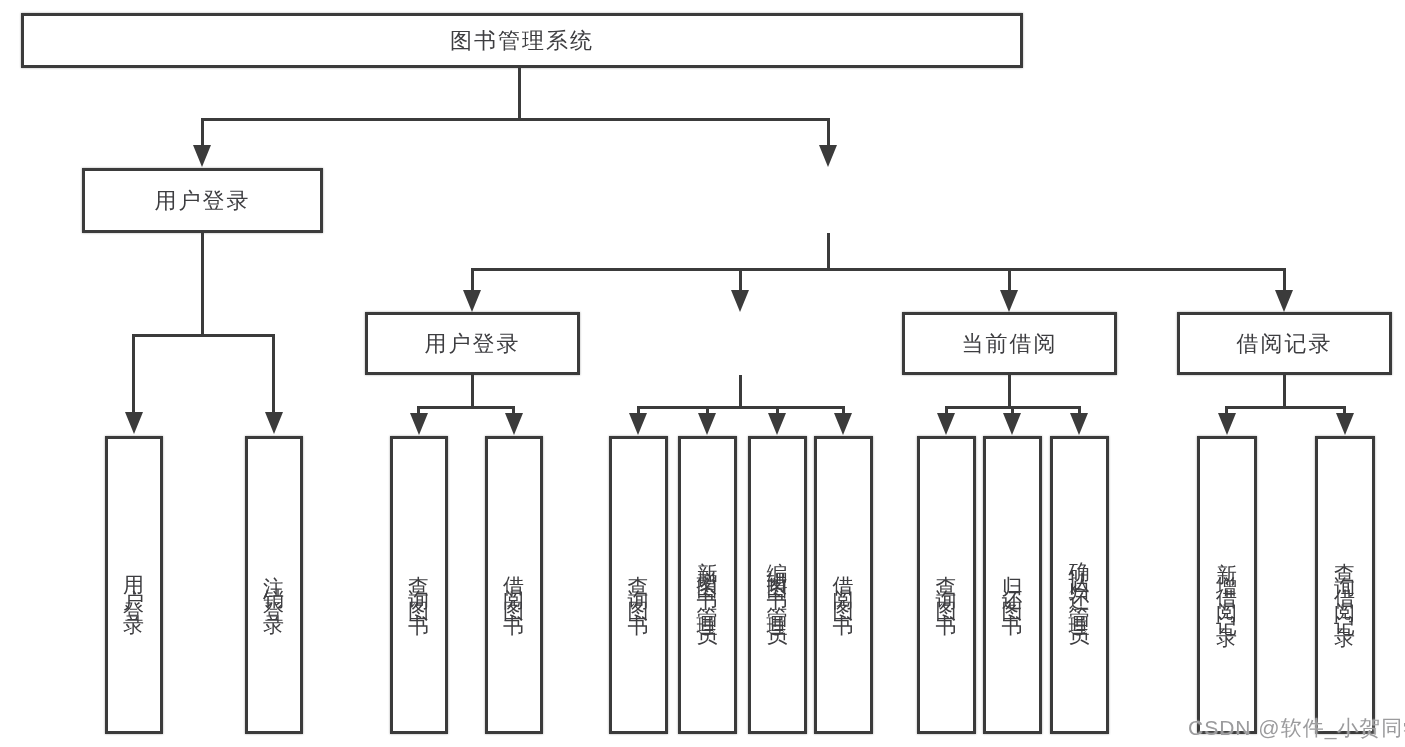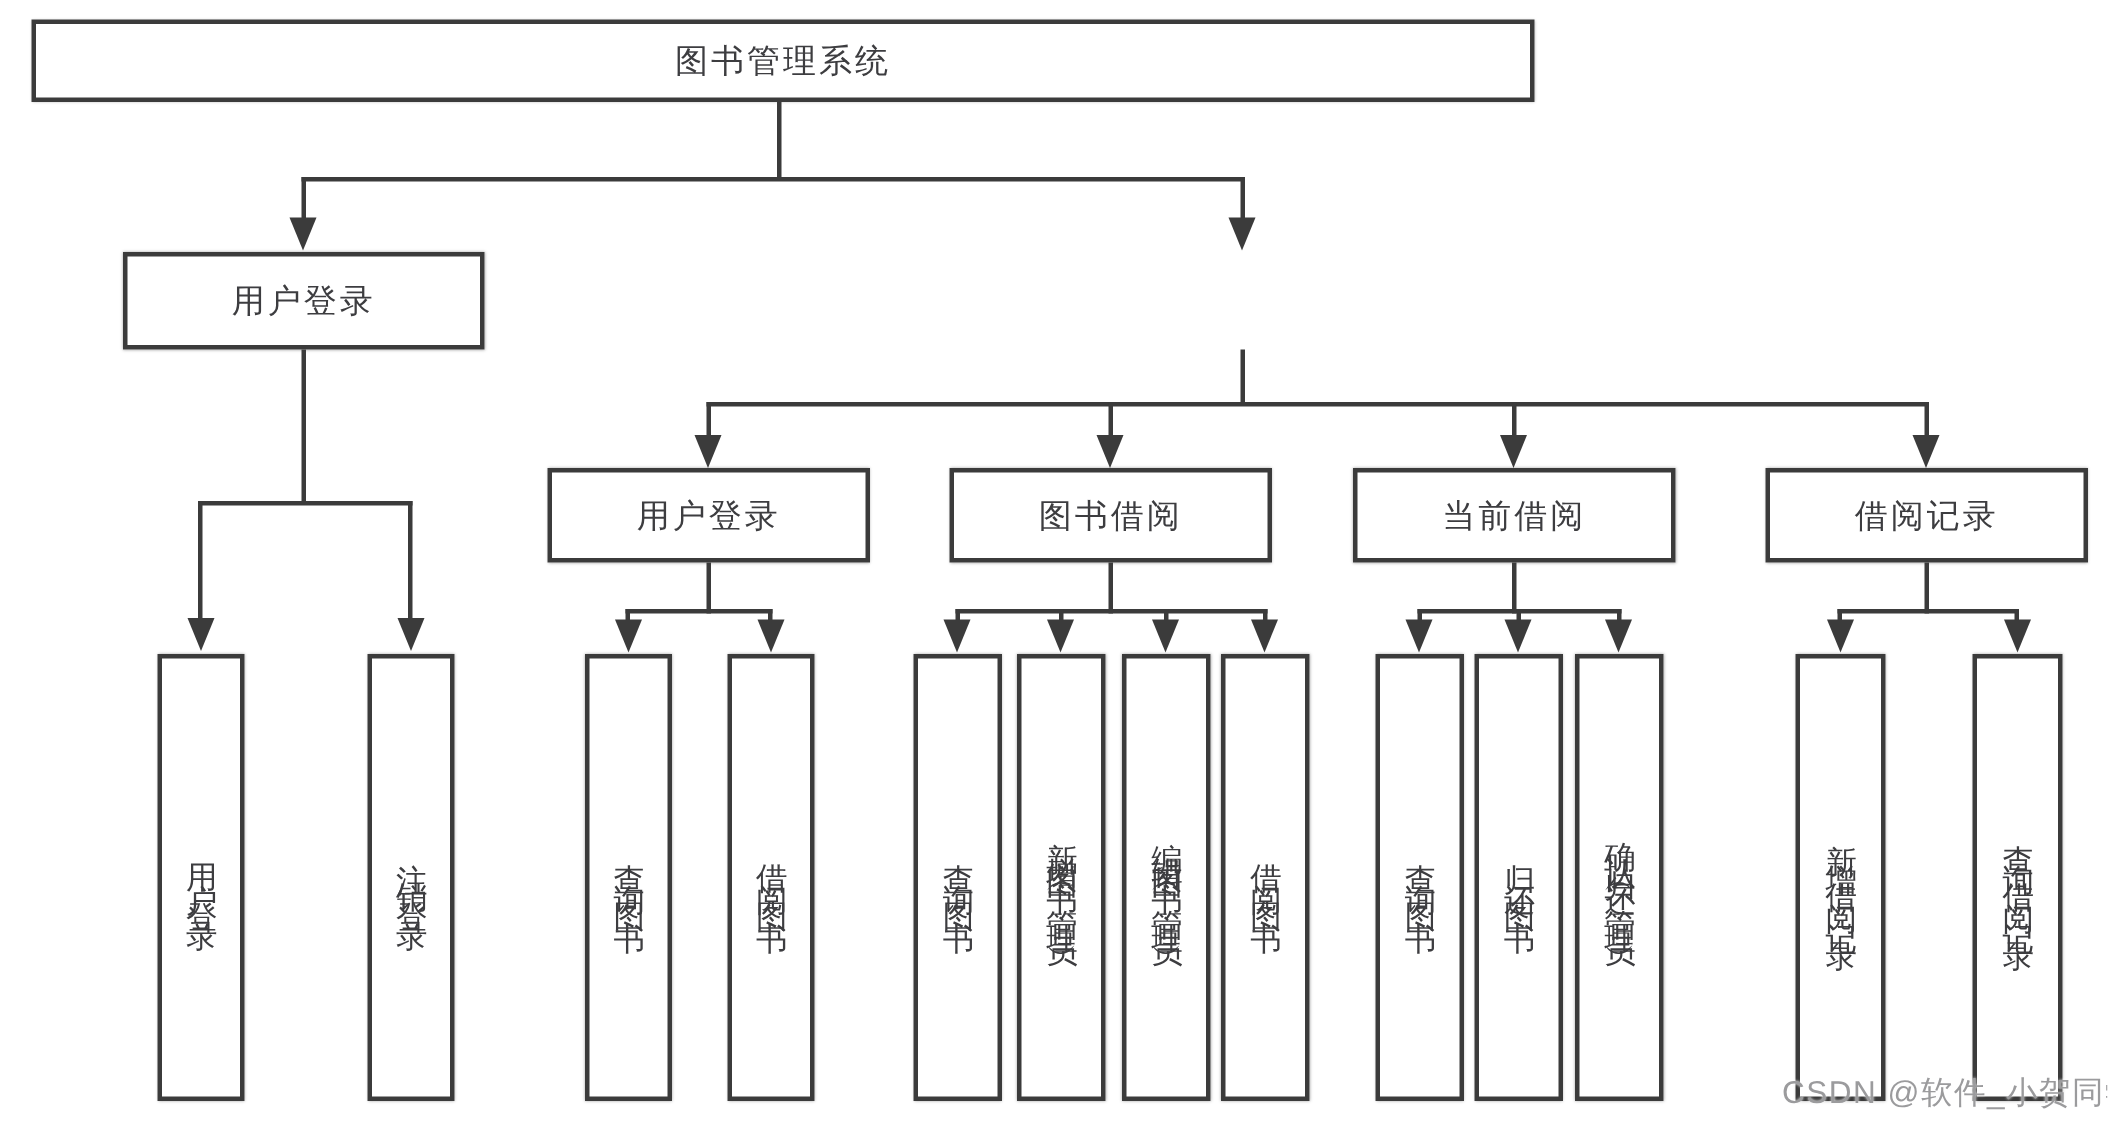--- a/index.html
+++ b/index.html
@@ -87,9 +87,6 @@
 
   <div class="node h" style="left:365px;top:312px;width:215px;height:63px">
     <span>用户登录</span>
-  </div>
-  <div class="node h" style="left:633px;top:312px;width:215px;height:63px">
-    <span>图书借阅</span>
   </div>
   <div class="node h" style="left:1177px;top:312px;width:215px;height:63px">
     <span>借阅记录</span>

